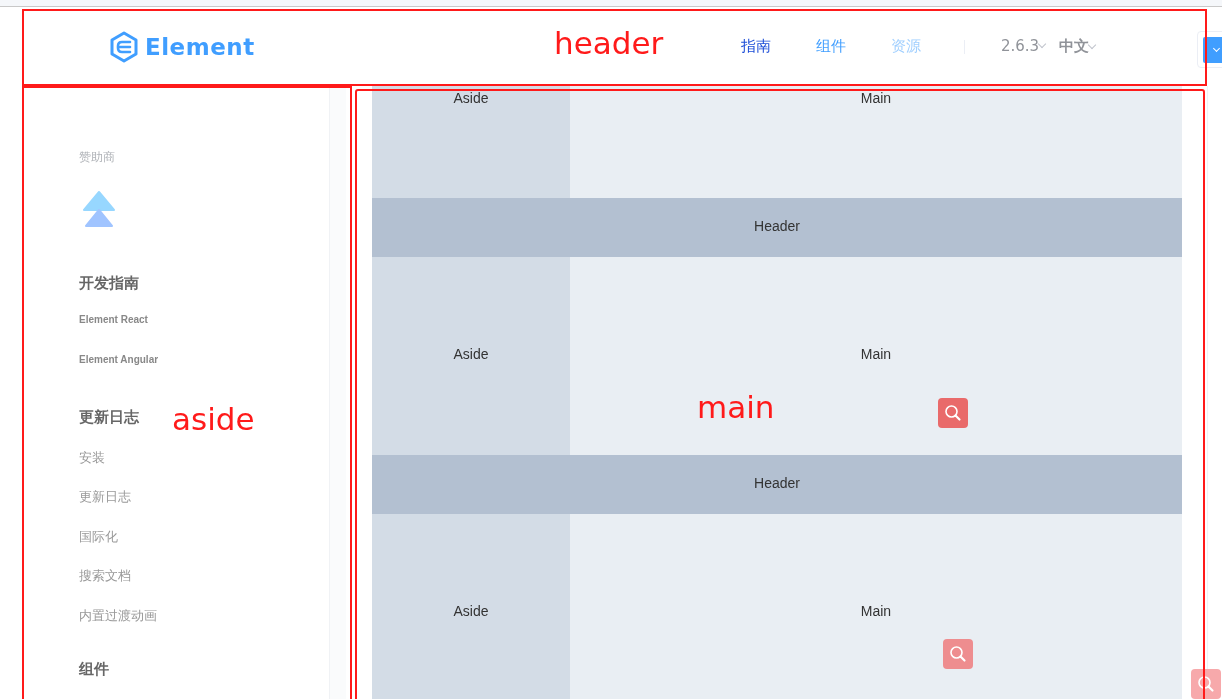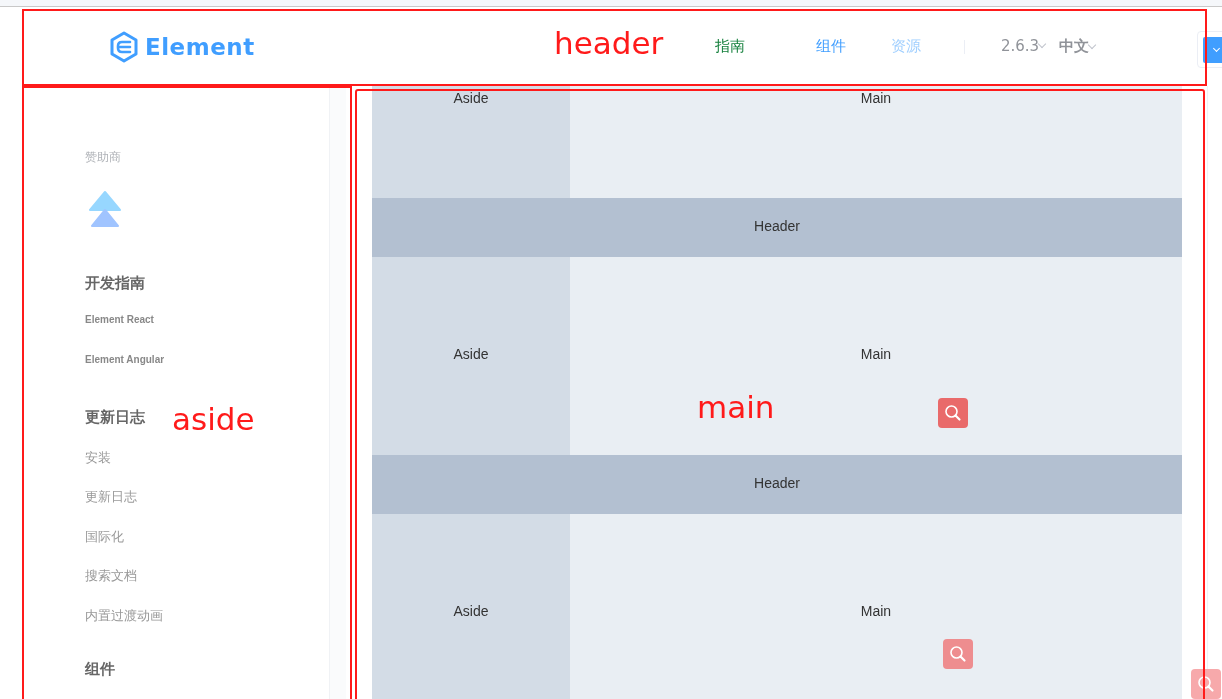--- a/index.html
+++ b/index.html
@@ -15,7 +15,7 @@
     .search { position: absolute; left: 471px; top: 24px; width: 197px; height: 31px; border: 1px solid #dcdfe6; border-radius: 4px; background: #fff; padding: 0 14px; font-size: 12px; color: #c0c4cc; line-height: 29px; font-family: "DejaVu Sans", sans-serif; }
     .search::placeholder { color: #c0c4cc; }
     .nav { position: absolute; top: 28px; font-family: "DejaVu Sans", sans-serif; font-size: 15px; cursor: pointer; }
-    .nav-guide { left: 664px; color: #15803d; }
+    .nav-guide { left: 690px; color: #1d4ed8; }
     .nav-component { left: 765px; color: #409eff; }
     .nav-resource { left: 840px; color: #a0cfff; font-family: Liberation Serif, serif; }
     .nav-sep { position: absolute; left: 913px; top: 31px; width: 1px; height: 14px; background: #ebeef5; }

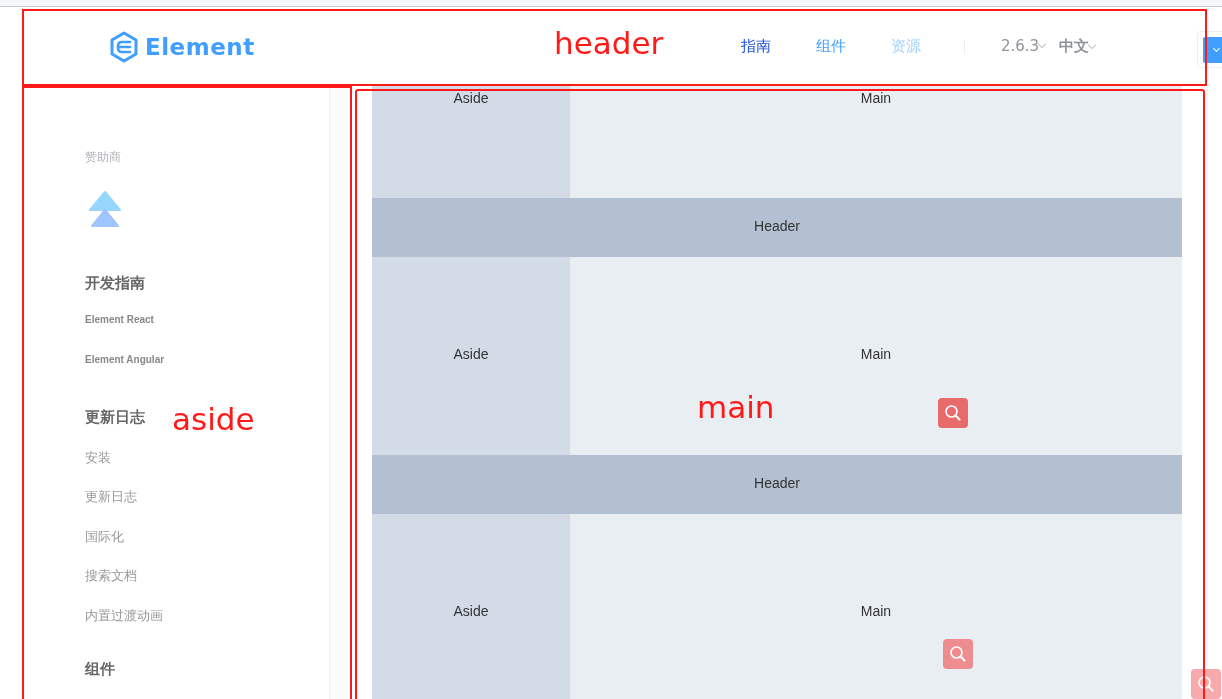--- a/index.html
+++ b/index.html
@@ -28,7 +28,7 @@
     .theme-btn-inner .chev { border-color: #fff; width: 5px; height: 5px; }
 
     
-    .aside { position: absolute; left: 26px; top: 86px; width: 328px; height: 613px; background: #fff; }
+    .aside { position: absolute; left: 20px; top: 86px; width: 328px; height: 613px; background: #fff; }
     .aside-scroll { position: absolute; left: 329px; top: 86px; width: 17px; height: 613px; background: #fafbfc; border-left: 1px solid #f0f2f5; }
     .aside-label { position: absolute; left: 59px; font-family: "DejaVu Sans", sans-serif; cursor: default; }
     .sponsor-label { top: 63px; font-size: 12px; color: #b0b3b8; }

